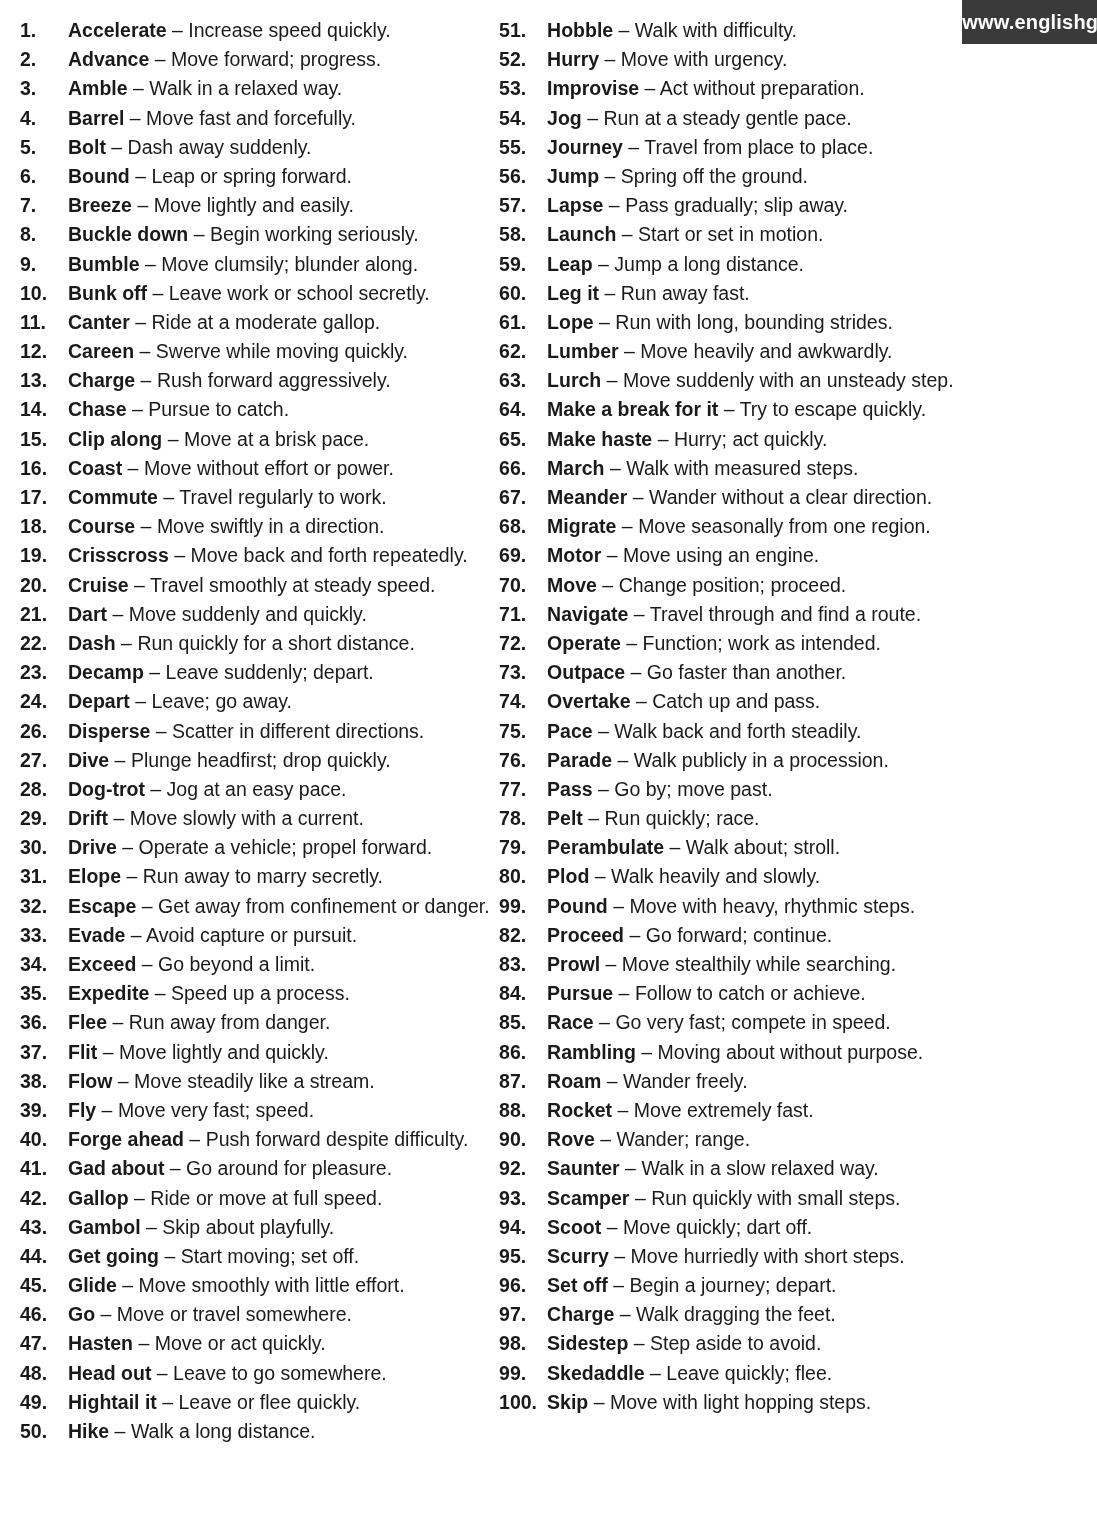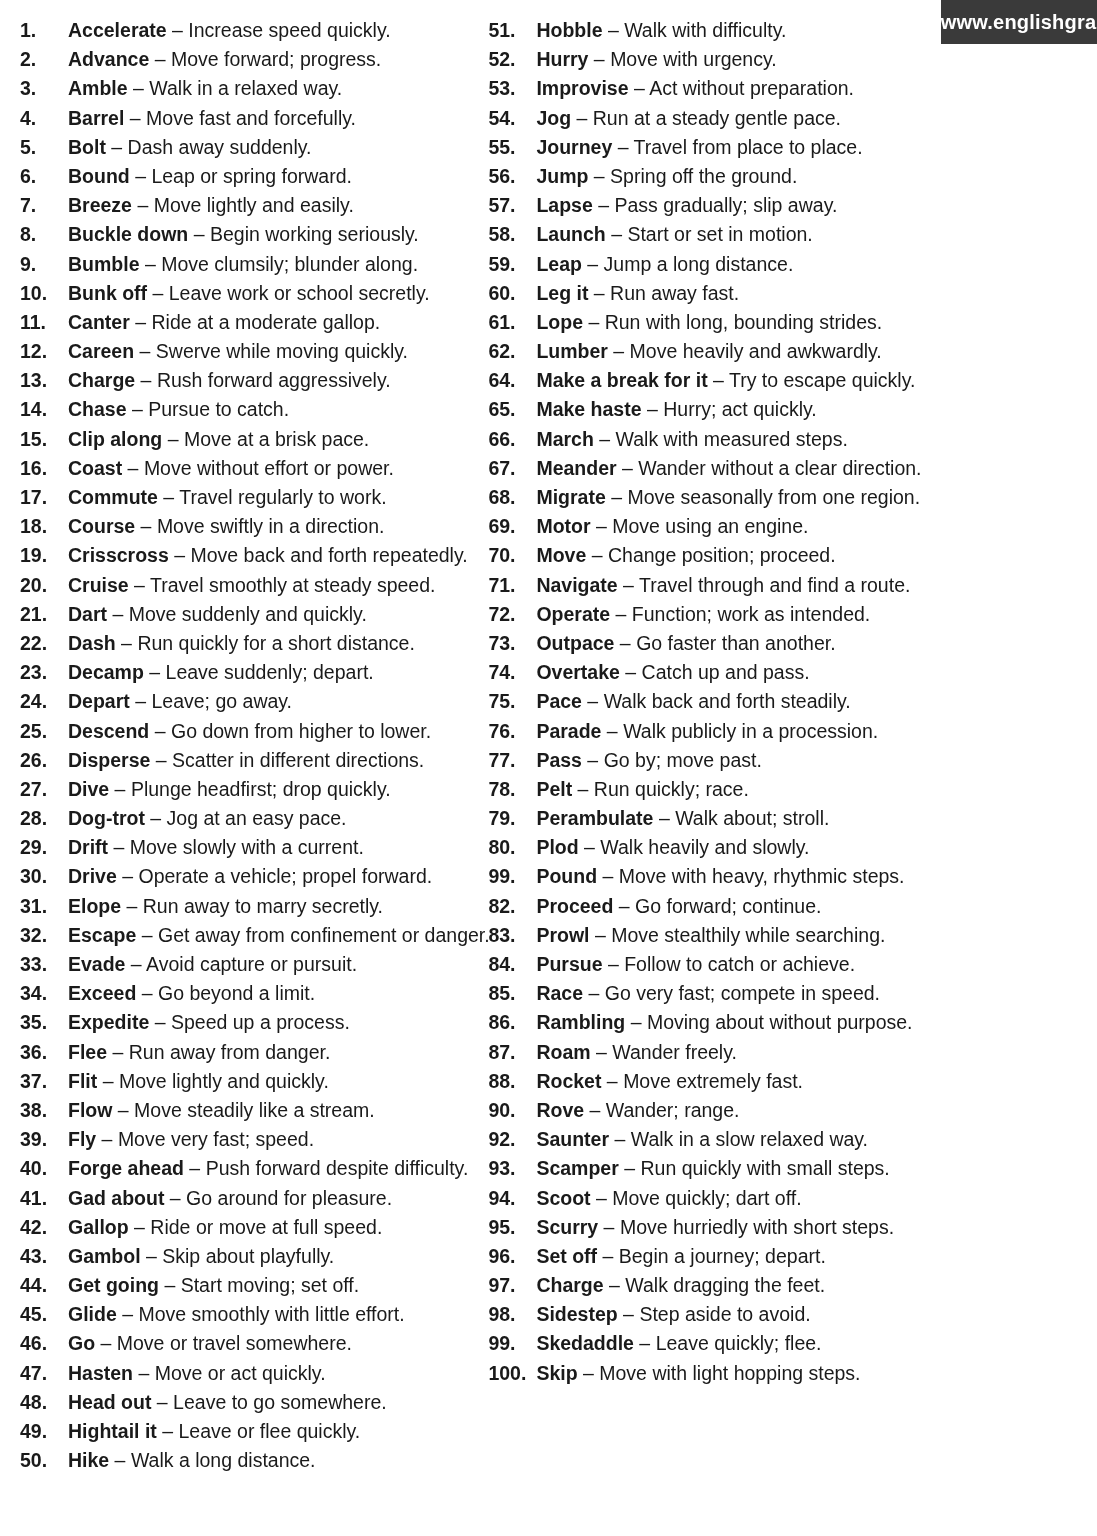--- a/index.html
+++ b/index.html
@@ -130,6 +130,7 @@
         <div class="row"><span class="num">60.</span><span class="entry"><b class="word">Leg it</b><span class="sep"> – </span><span class="def">Run away fast.</span></span></div>
         <div class="row"><span class="num">61.</span><span class="entry"><b class="word">Lope</b><span class="sep"> – </span><span class="def">Run with long, bounding strides.</span></span></div>
         <div class="row"><span class="num">62.</span><span class="entry"><b class="word">Lumber</b><span class="sep"> – </span><span class="def">Move heavily and awkwardly.</span></span></div>
+        <div class="row"><span class="num">63.</span><span class="entry"><b class="word">Lurch</b><span class="sep"> – </span><span class="def">Move suddenly with an unsteady step.</span></span></div>
         <div class="row"><span class="num">64.</span><span class="entry"><b class="word">Make a break for it</b><span class="sep"> – </span><span class="def">Try to escape quickly.</span></span></div>
         <div class="row"><span class="num">65.</span><span class="entry"><b class="word">Make haste</b><span class="sep"> – </span><span class="def">Hurry; act quickly.</span></span></div>
         <div class="row"><span class="num">66.</span><span class="entry"><b class="word">March</b><span class="sep"> – </span><span class="def">Walk with measured steps.</span></span></div>

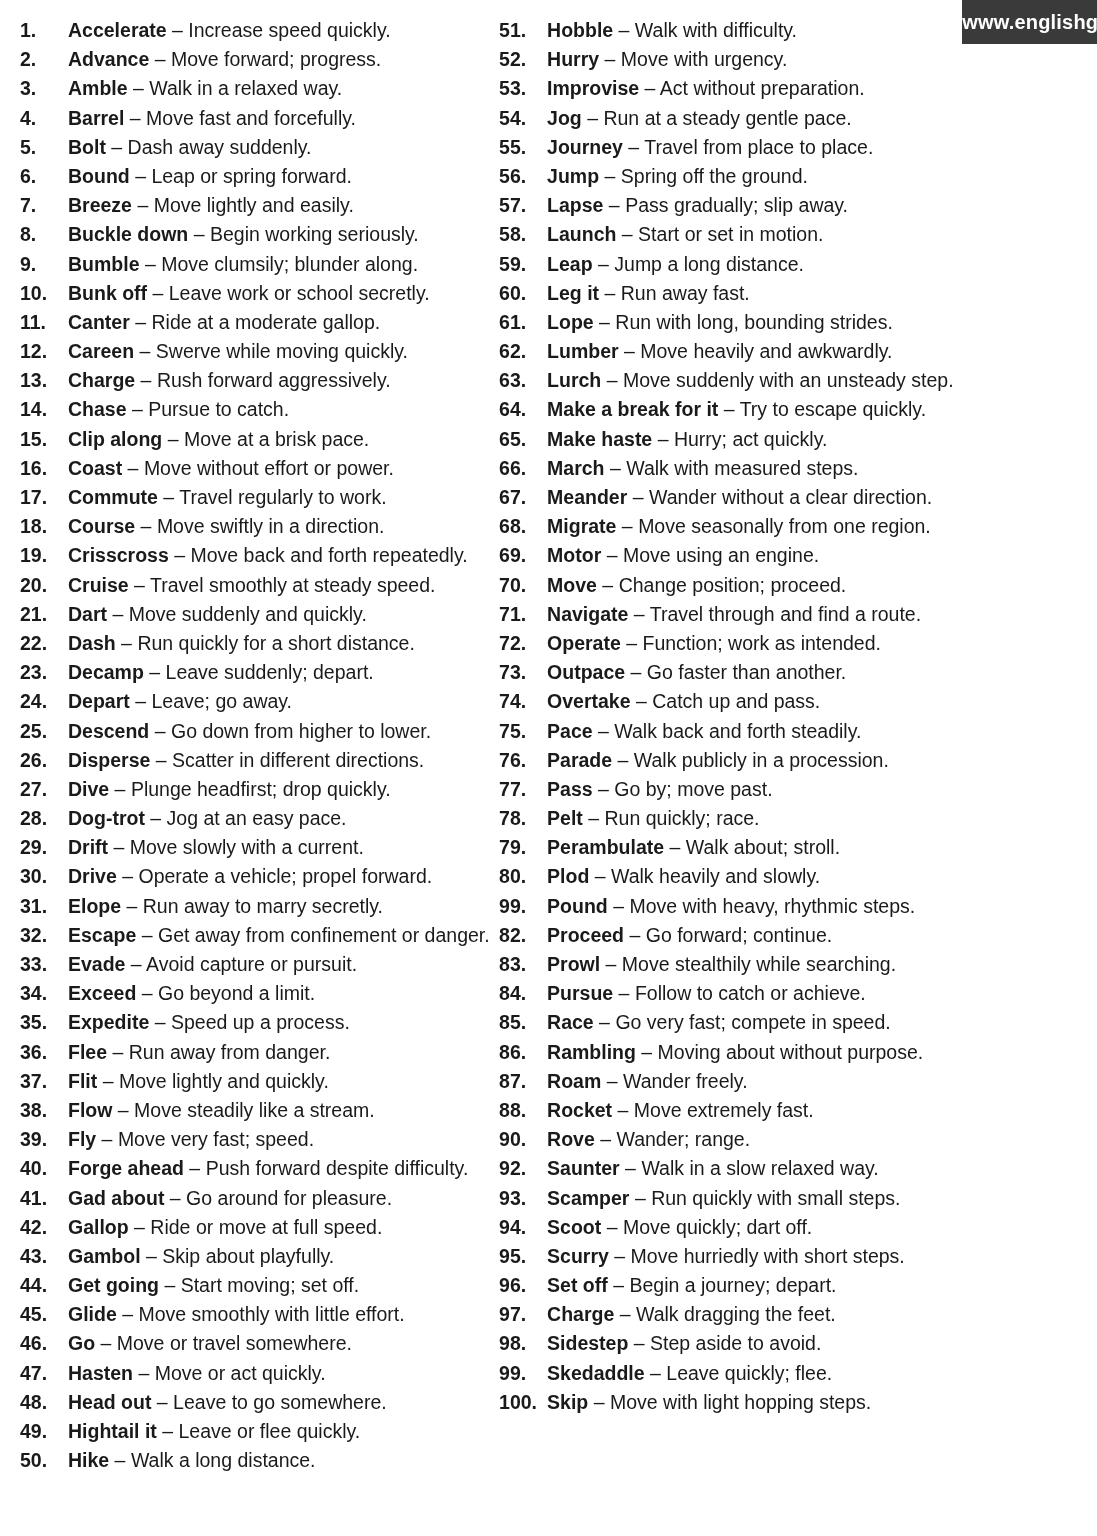--- a/index.html
+++ b/index.html
@@ -90,7 +90,6 @@
         <div class="row"><span class="num">22.</span><span class="entry"><b class="word">Dash</b><span class="sep"> – </span><span class="def">Run quickly for a short distance.</span></span></div>
         <div class="row"><span class="num">23.</span><span class="entry"><b class="word">Decamp</b><span class="sep"> – </span><span class="def">Leave suddenly; depart.</span></span></div>
         <div class="row"><span class="num">24.</span><span class="entry"><b class="word">Depart</b><span class="sep"> – </span><span class="def">Leave; go away.</span></span></div>
-        <div class="row"><span class="num">25.</span><span class="entry"><b class="word">Descend</b><span class="sep"> – </span><span class="def">Go down from higher to lower.</span></span></div>
         <div class="row"><span class="num">26.</span><span class="entry"><b class="word">Disperse</b><span class="sep"> – </span><span class="def">Scatter in different directions.</span></span></div>
         <div class="row"><span class="num">27.</span><span class="entry"><b class="word">Dive</b><span class="sep"> – </span><span class="def">Plunge headfirst; drop quickly.</span></span></div>
         <div class="row"><span class="num">28.</span><span class="entry"><b class="word">Dog-trot</b><span class="sep"> – </span><span class="def">Jog at an easy pace.</span></span></div>

